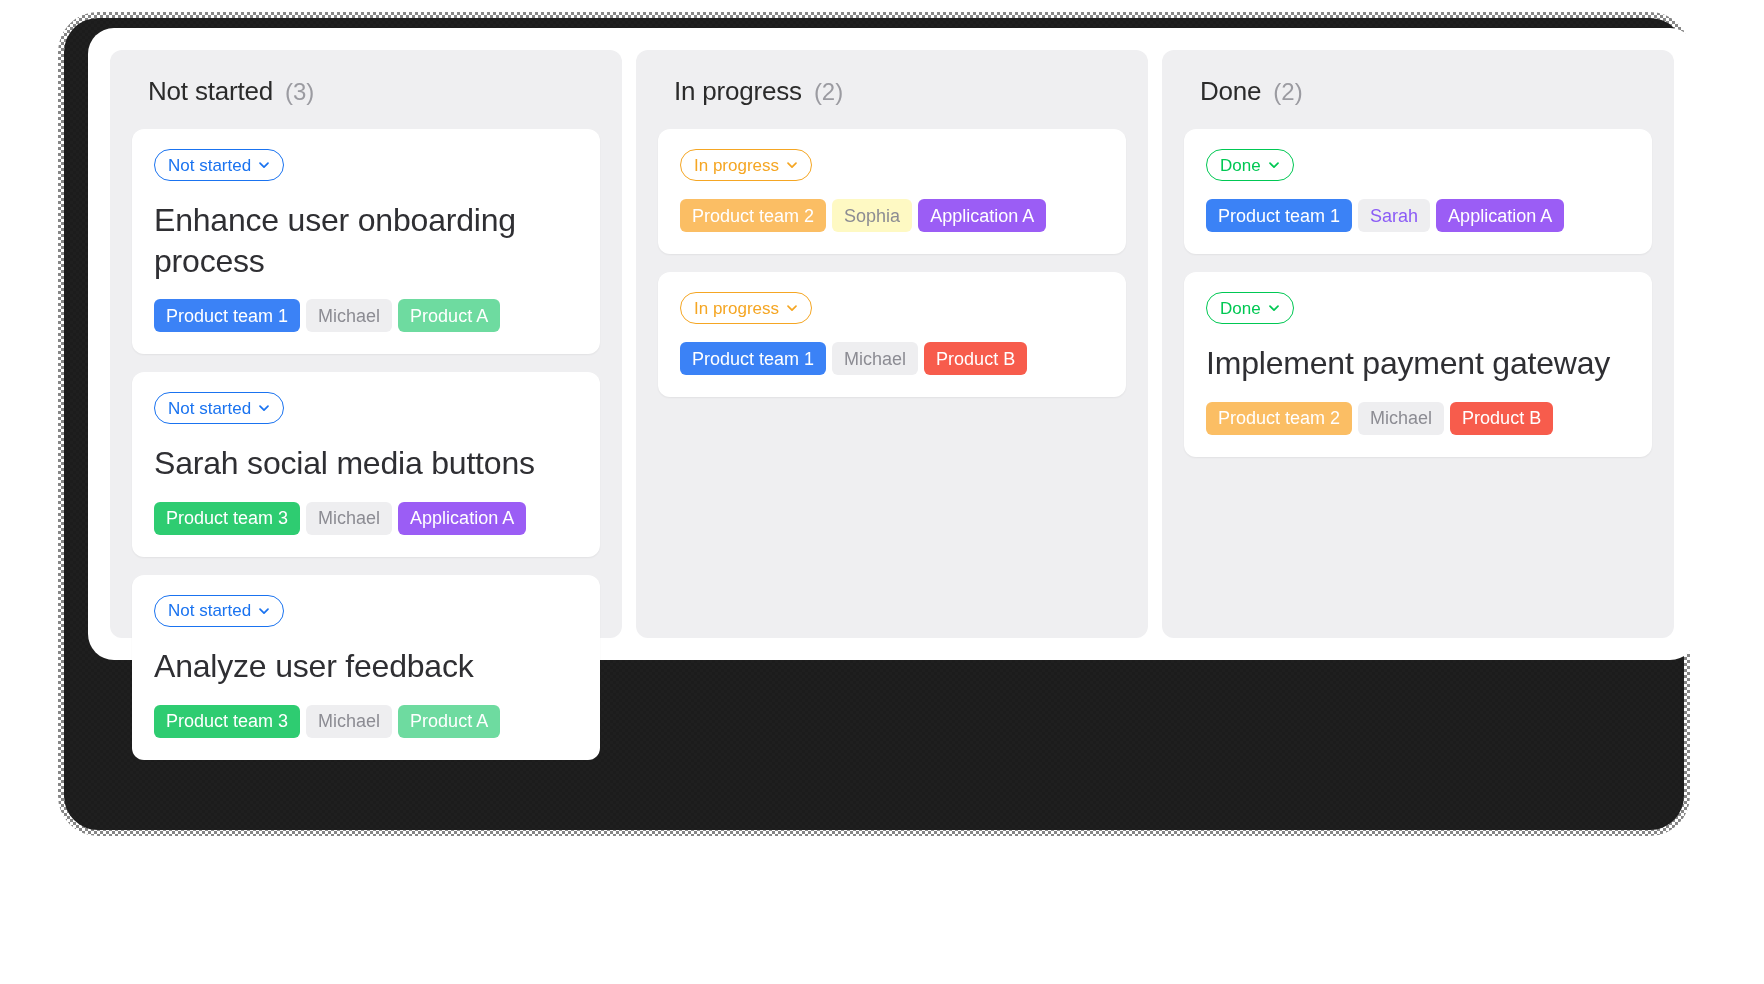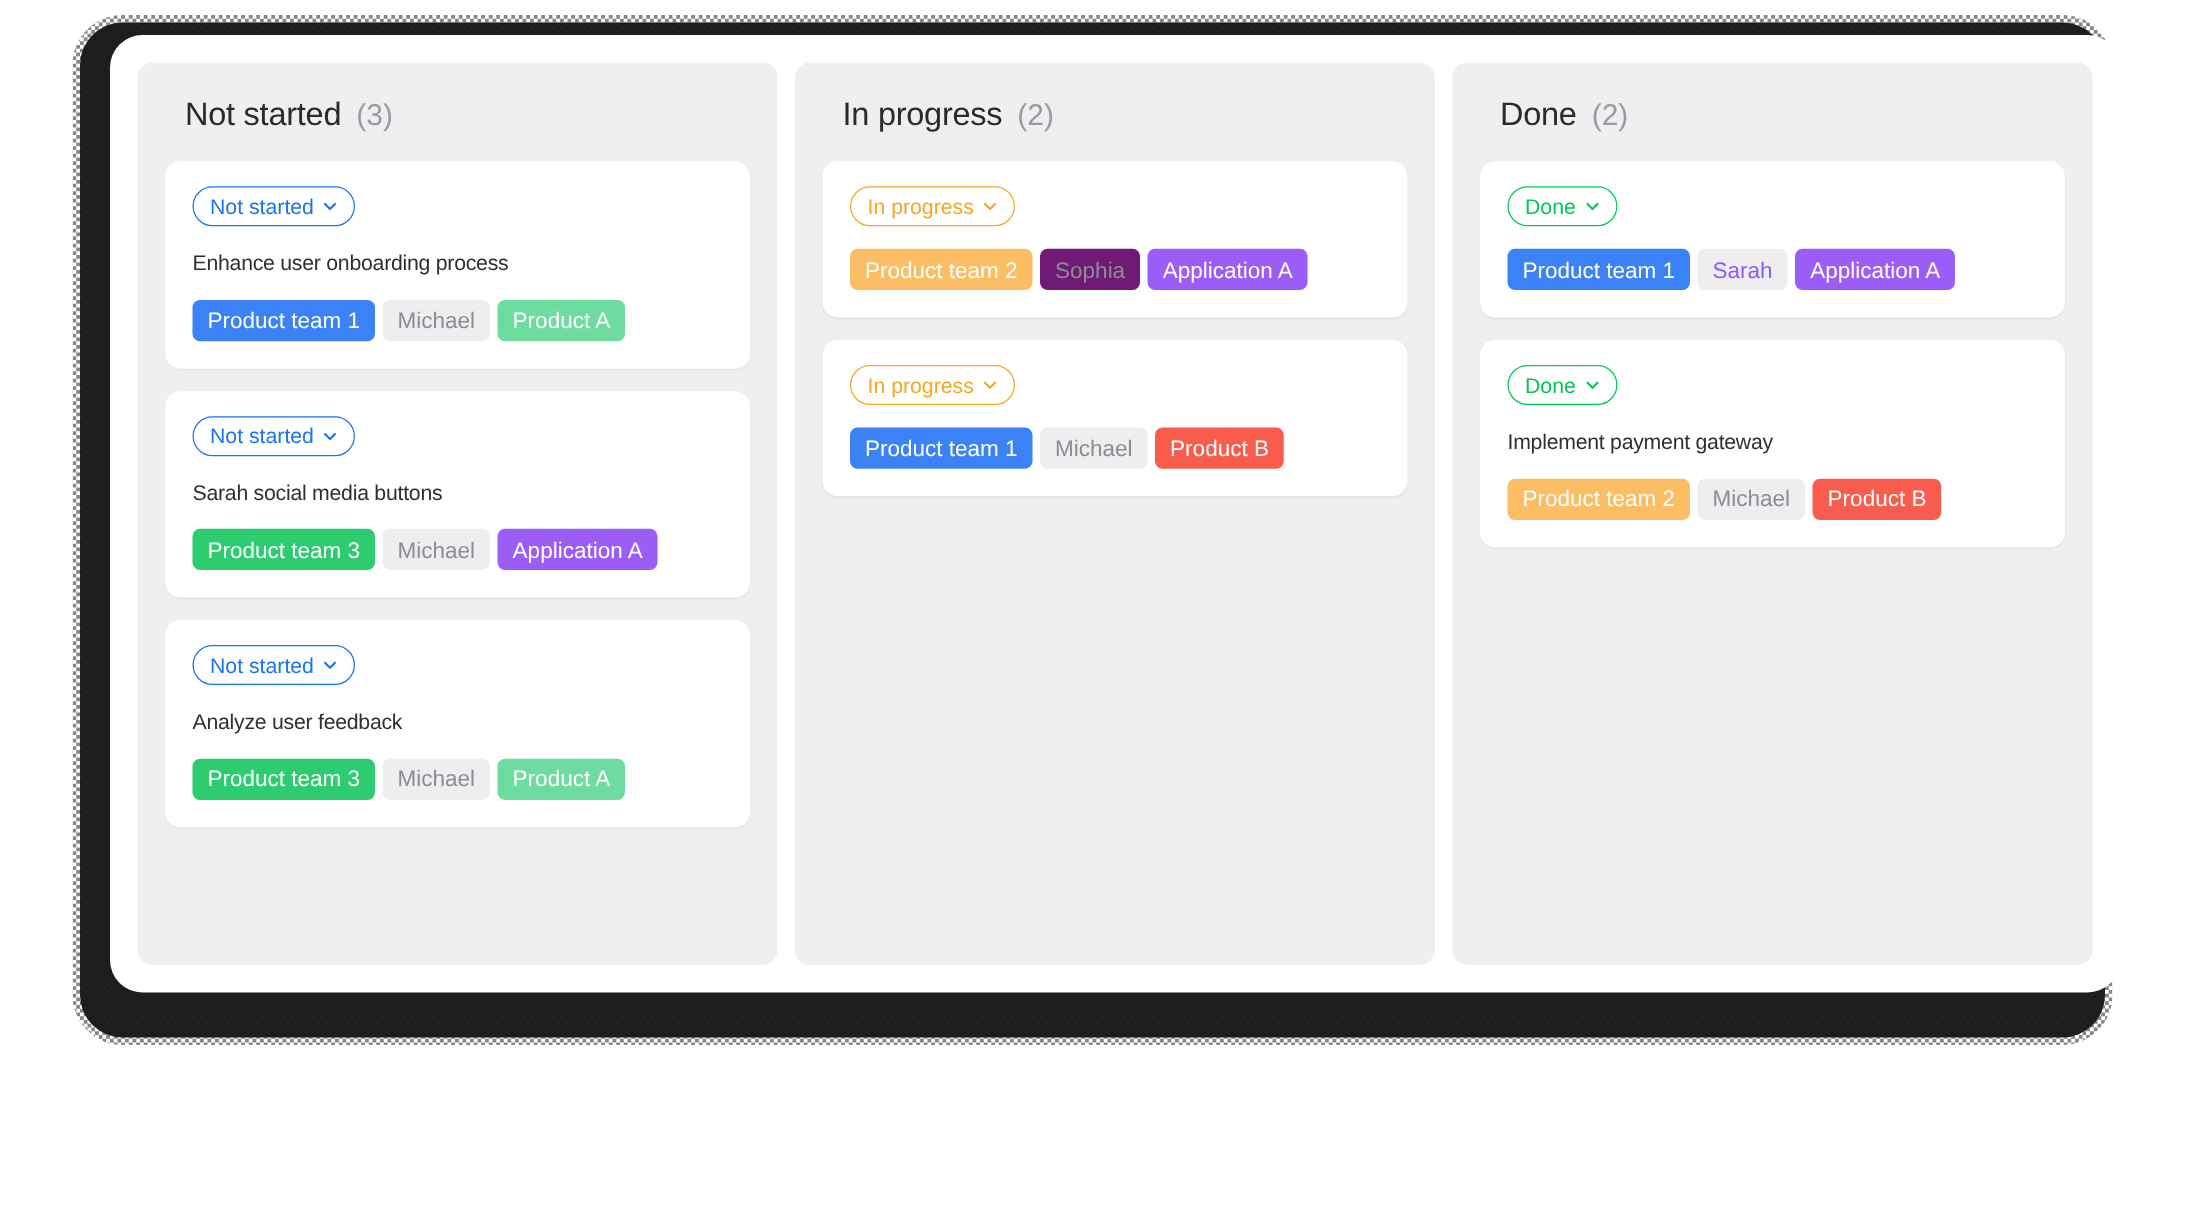--- a/index.html
+++ b/index.html
@@ -49,7 +49,7 @@
     left: 88px;
     top: 28px;
     width: 1608px;
-    height: 766px;
+    height: 632px;
     background: #ffffff;
     border-radius: 26px;
     padding: 22px 22px;

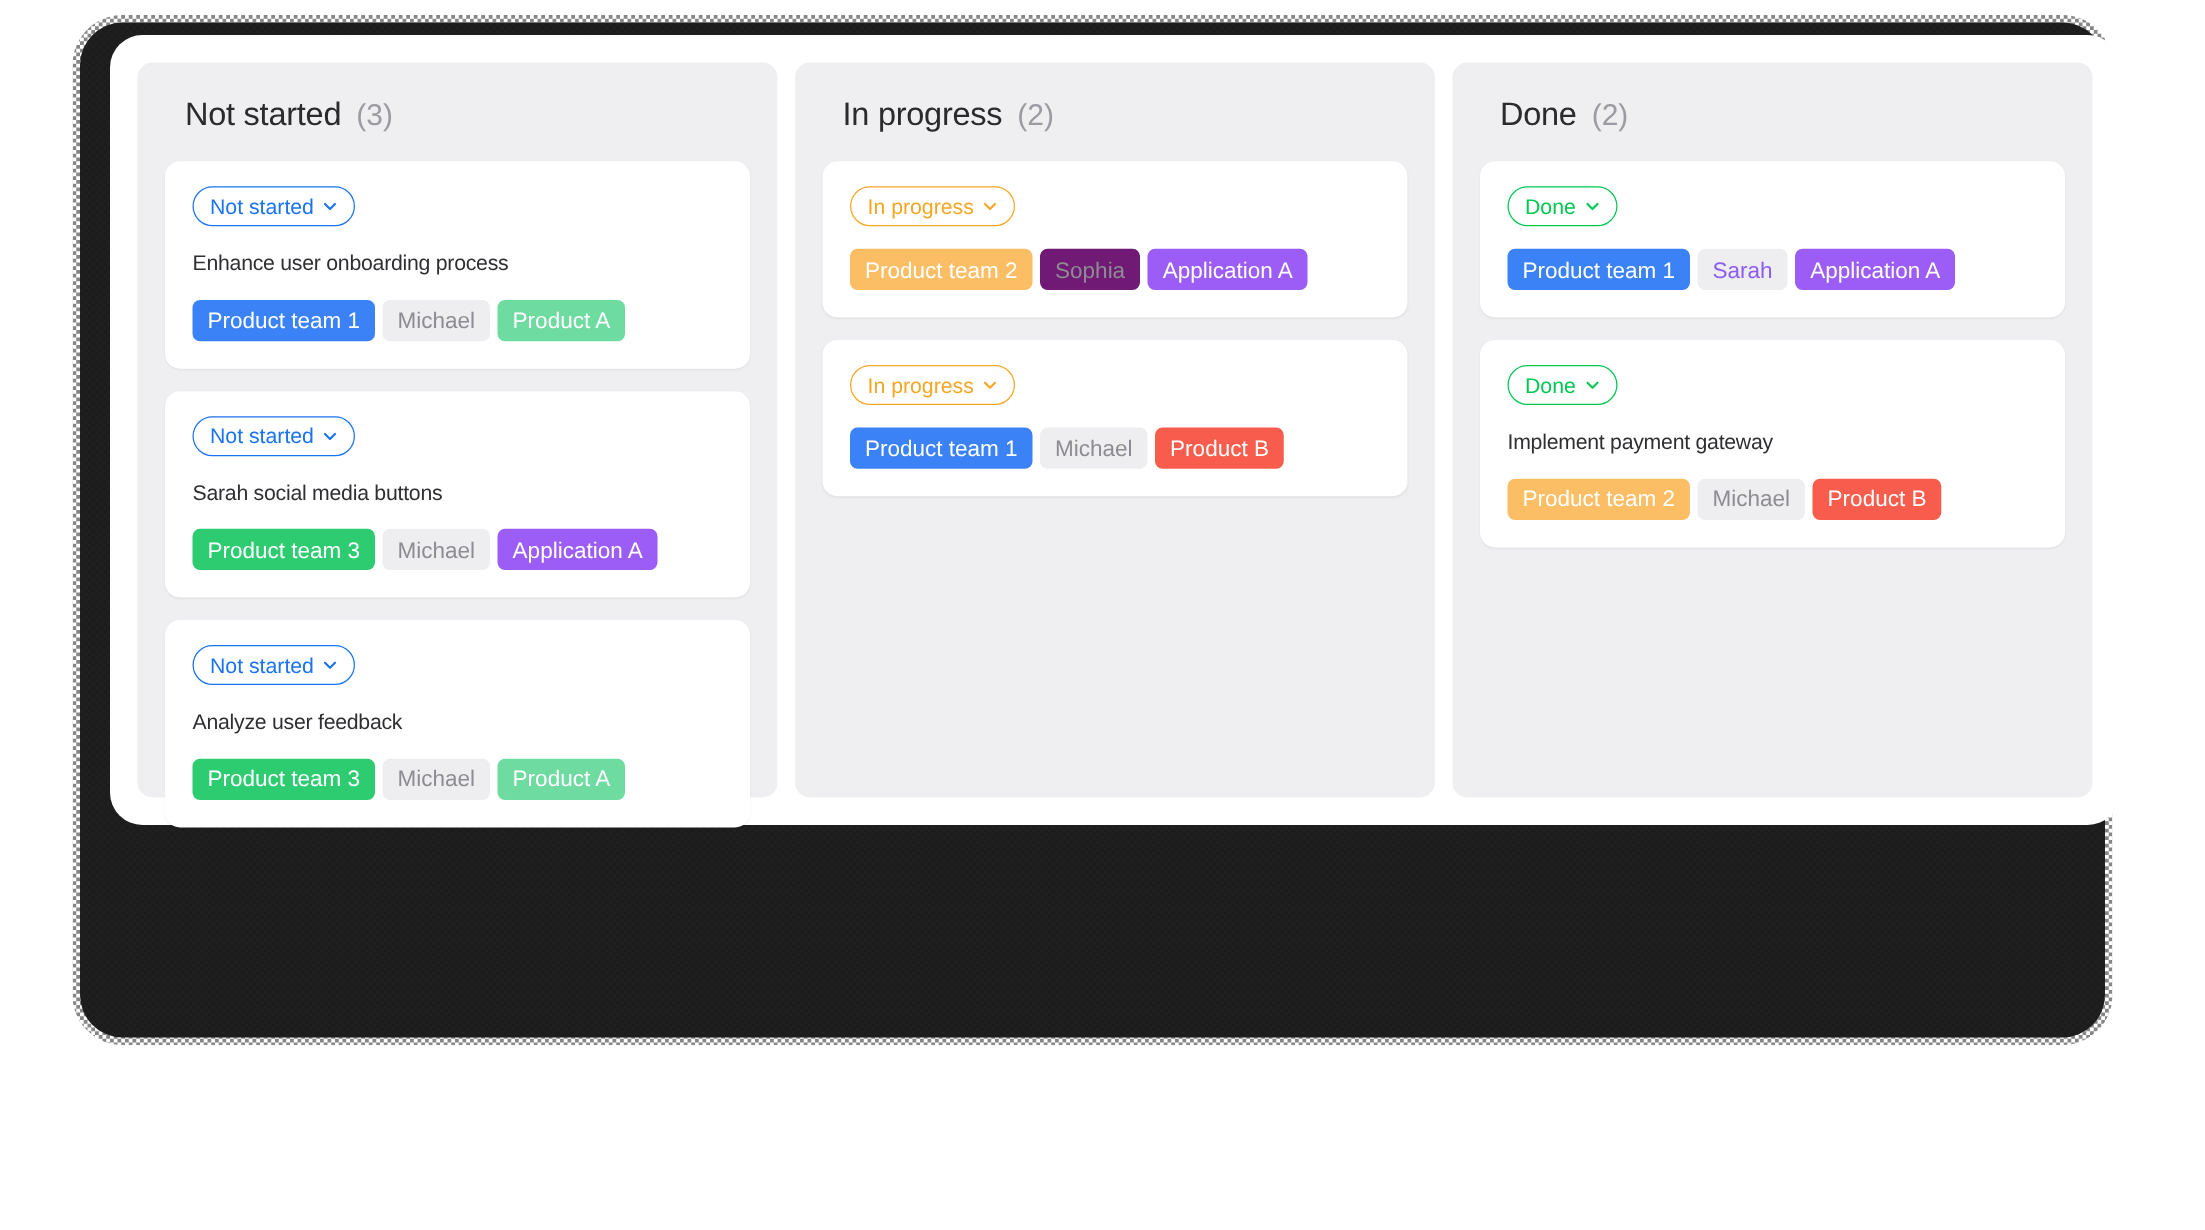--- a/index.html
+++ b/index.html
@@ -126,7 +126,7 @@
   
   .card-title {
     margin-top: 19px;
-    font-size: 17px;
+    font-size: 32px;
     font-weight: 400;
     line-height: 1.27;
     color: #2f2f33;

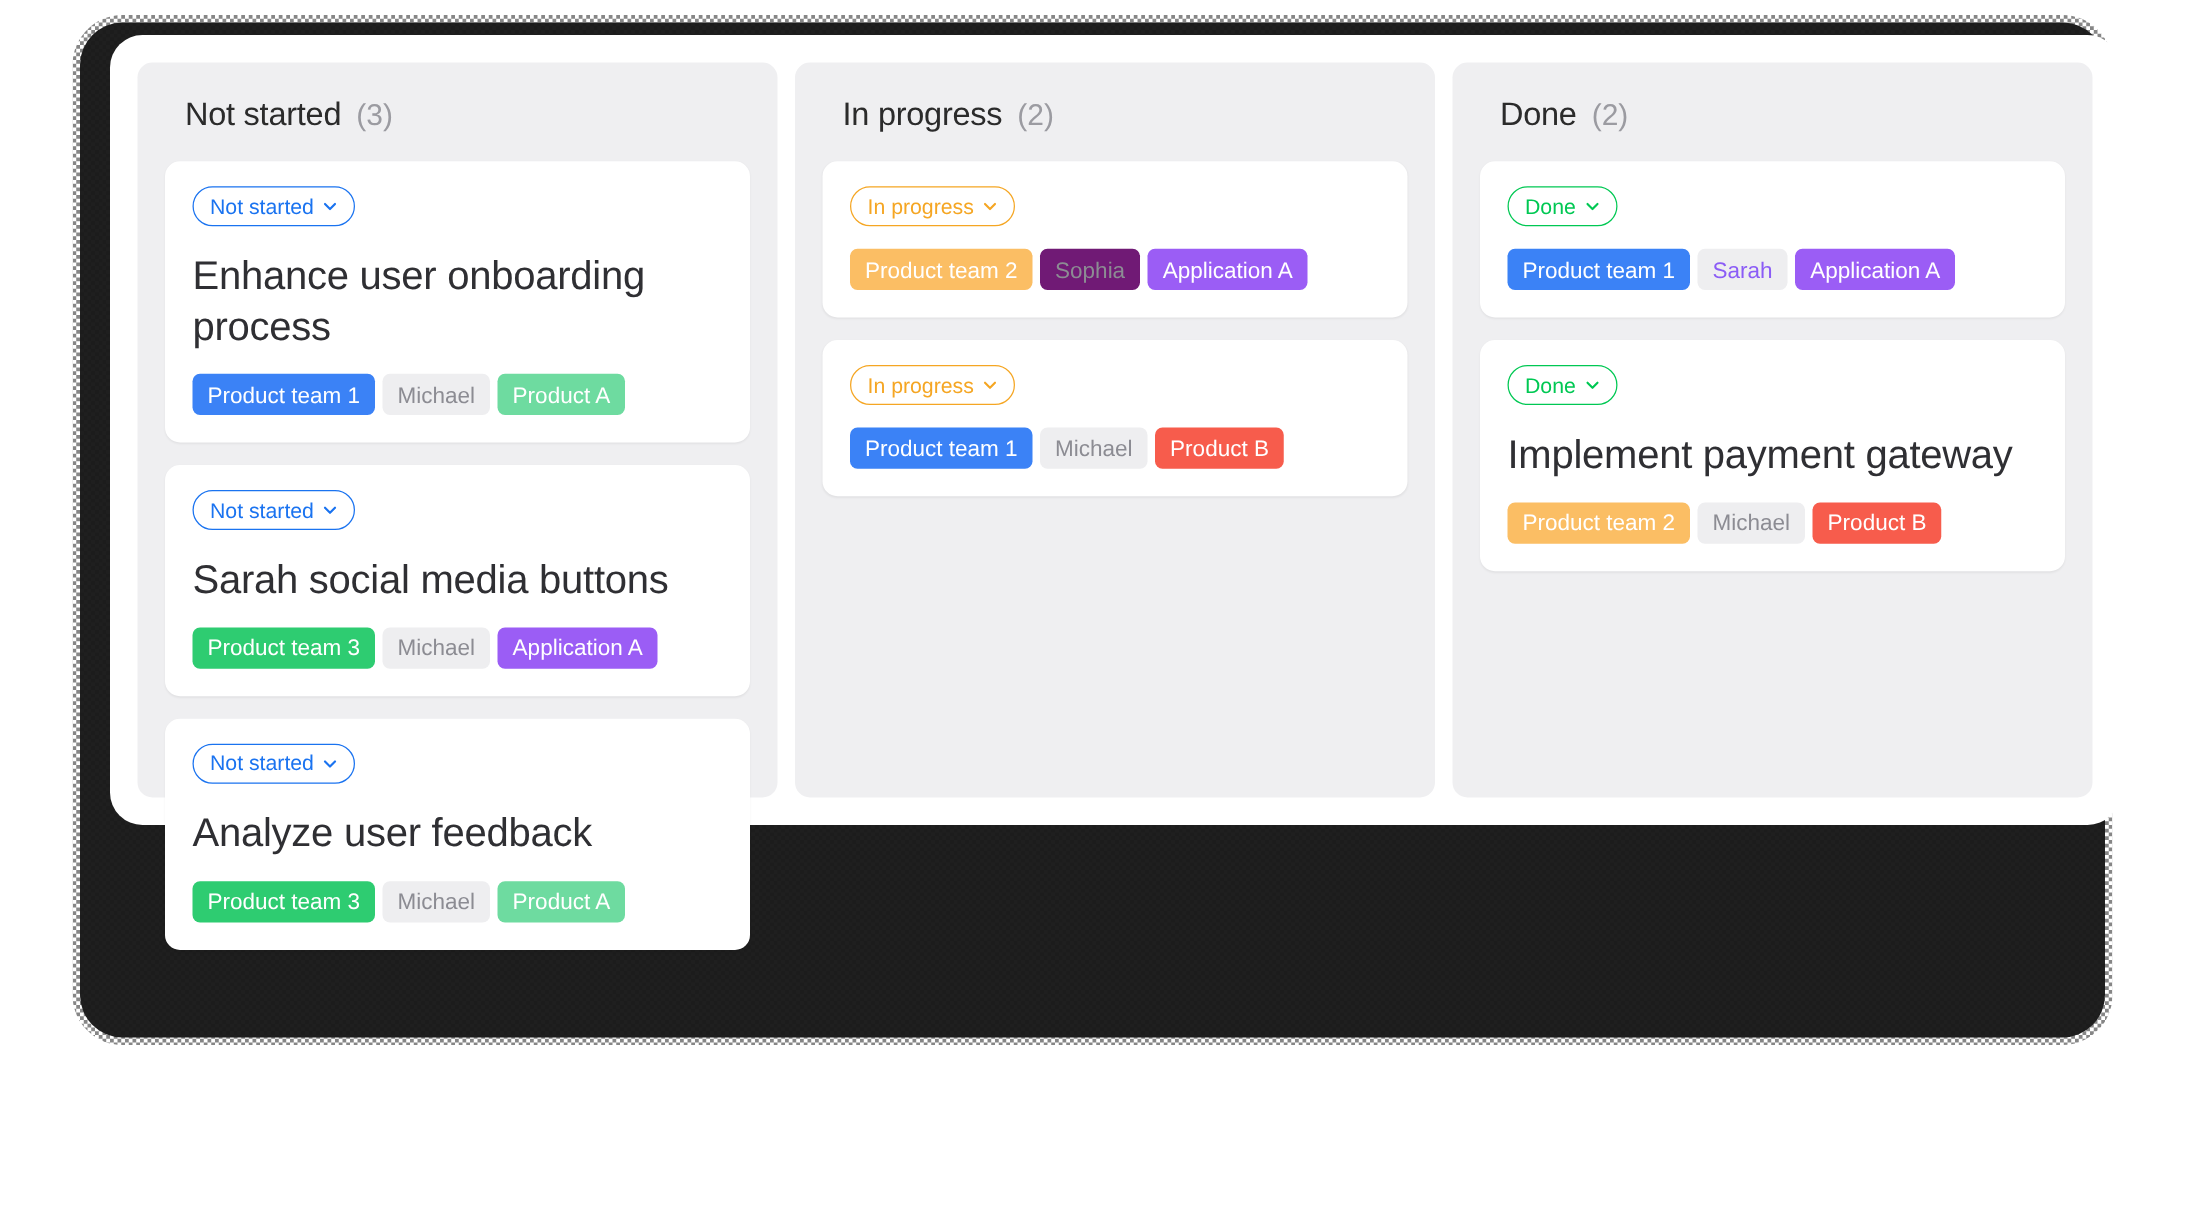--- a/index.html
+++ b/index.html
@@ -217,7 +217,7 @@
               </span>
             </div><div class="tag-row">
               <span class="tag" style="background: rgb(251, 190, 100); color: rgb(255, 255, 255);">Product team 2</span>
-              <span class="tag" style="background: #701a75; color: rgb(140, 140, 147);">Sophia</span>
+              <span class="tag" style="background: #fef9c3; color: rgb(140, 140, 147);">Sophia</span>
               <span class="tag" style="background: rgb(155, 93, 245); color: rgb(255, 255, 255);">Application A</span>
             </div></div>
           <div class="card"><div class="status-pill" style="color: rgb(245, 166, 35);">

